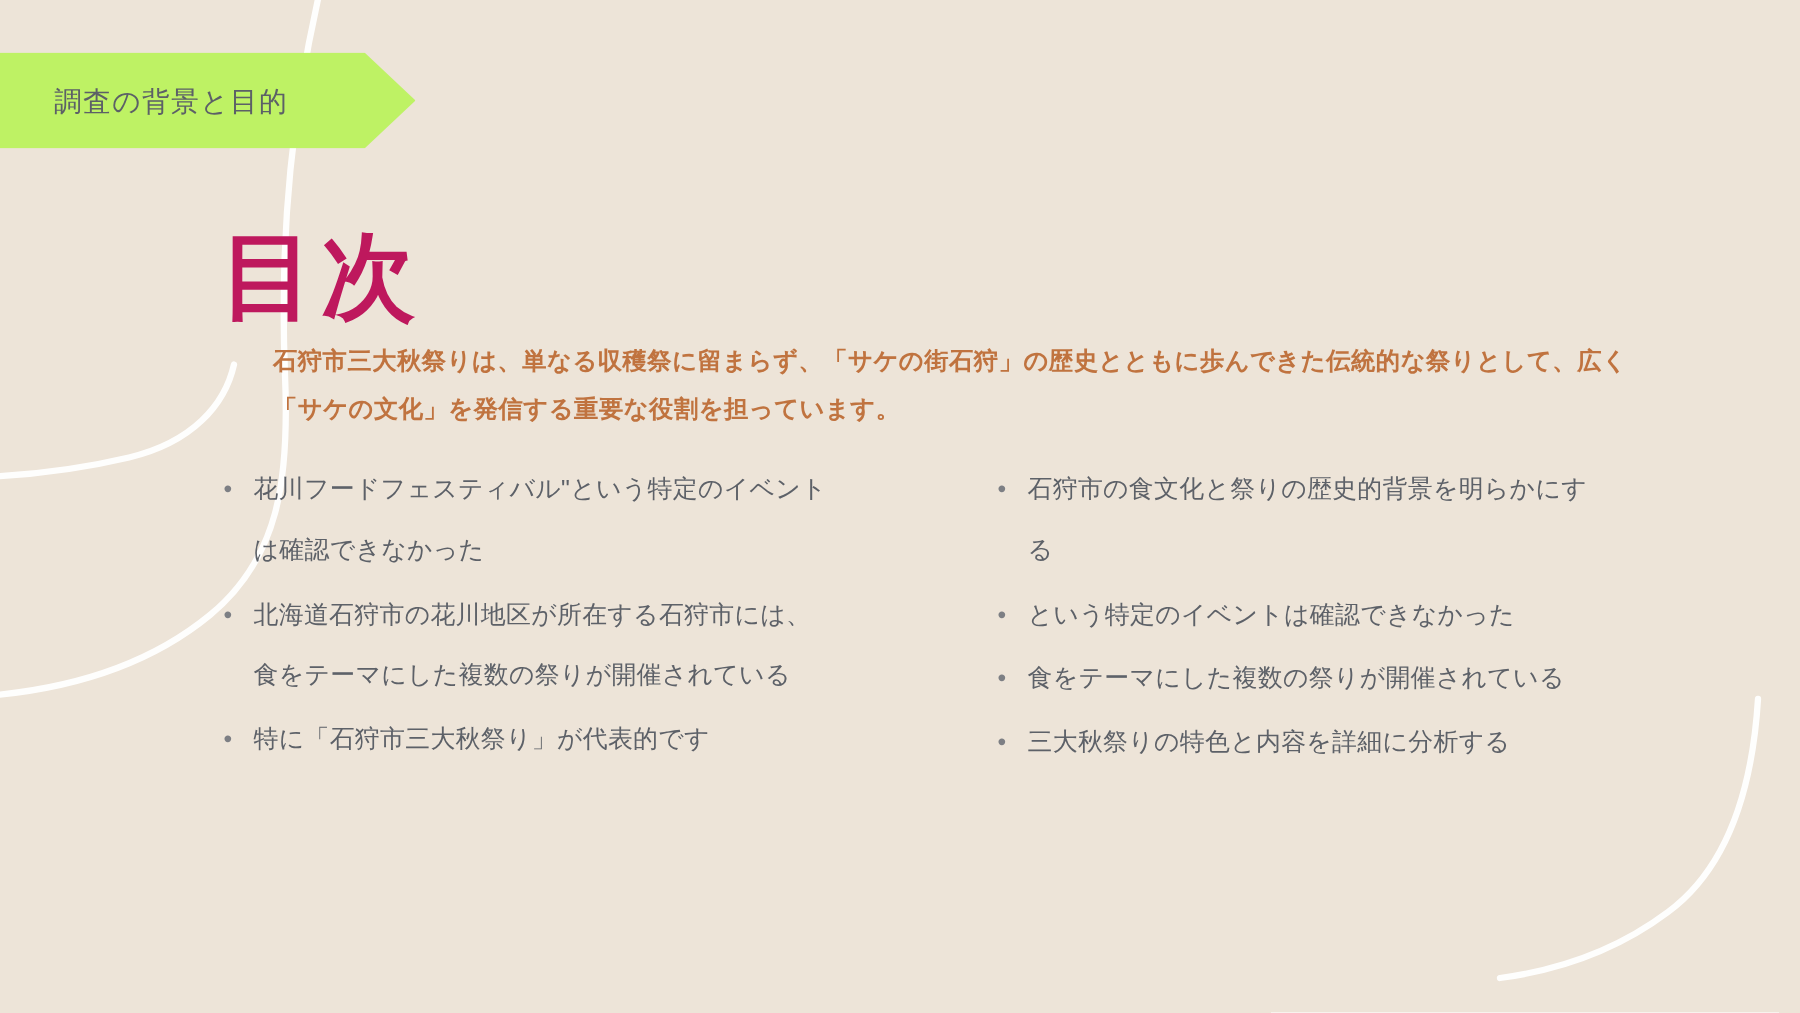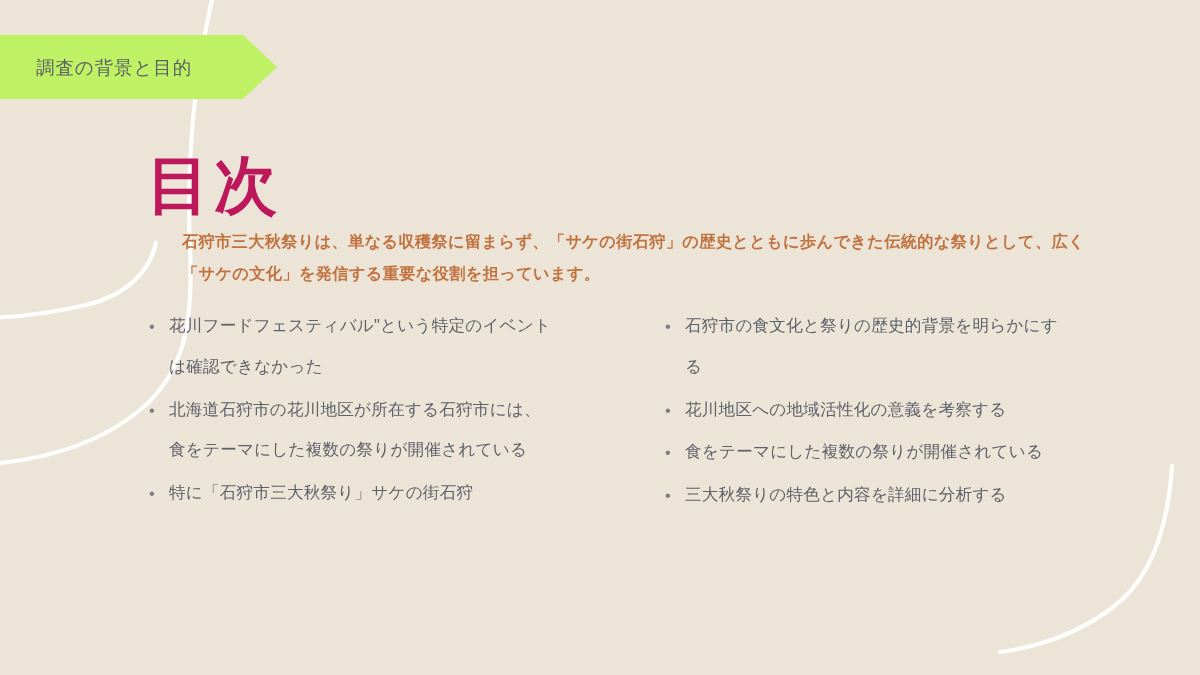--- a/index.html
+++ b/index.html
@@ -148,7 +148,7 @@
         </div>
         <div class="bullet-item">
           <span class="bullet-marker">•</span>
-          <span class="bullet-text">花川地区への地域活性化の意義を考察する</span>
+          <span class="bullet-text">という特定のイベントは確認できなかった</span>
         </div>
         <div class="bullet-item">
           <span class="bullet-marker">•</span>

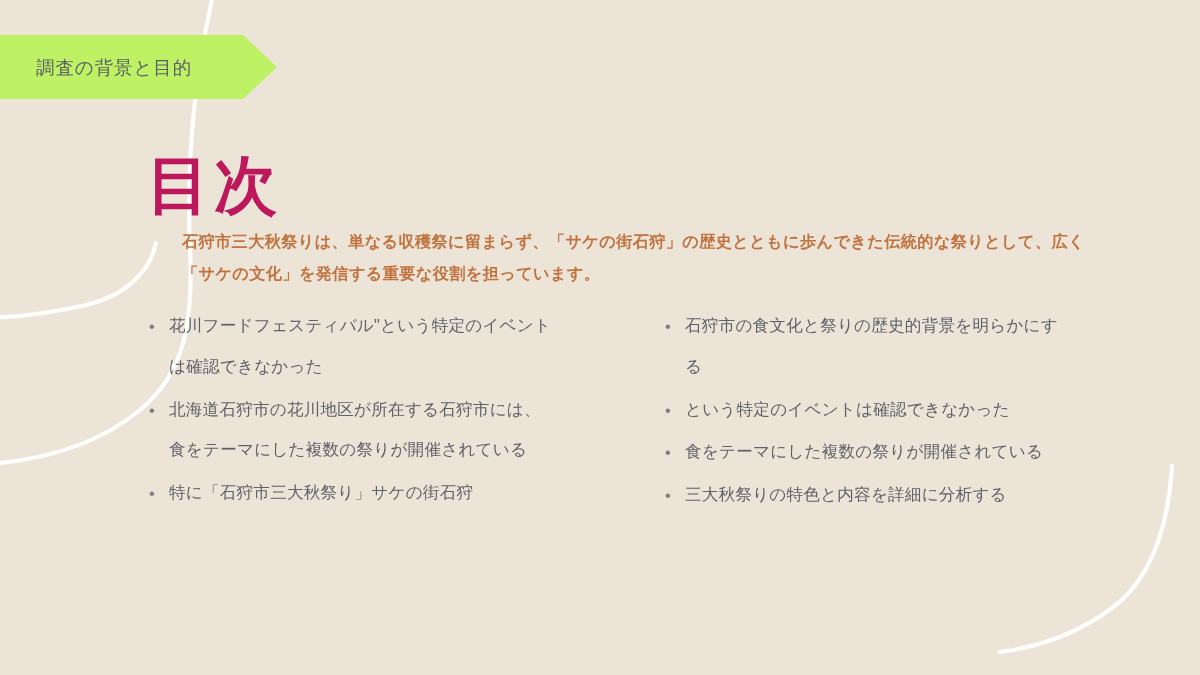--- a/index.html
+++ b/index.html
@@ -138,7 +138,7 @@
         </div>
         <div class="bullet-item">
           <span class="bullet-marker">•</span>
-          <span class="bullet-text">特に「石狩市三大秋祭り」サケの街石狩</span>
+          <span class="bullet-text">特に「石狩市三大秋祭り」が代表的です</span>
         </div>
       </div>
       <div class="bullet-column">

